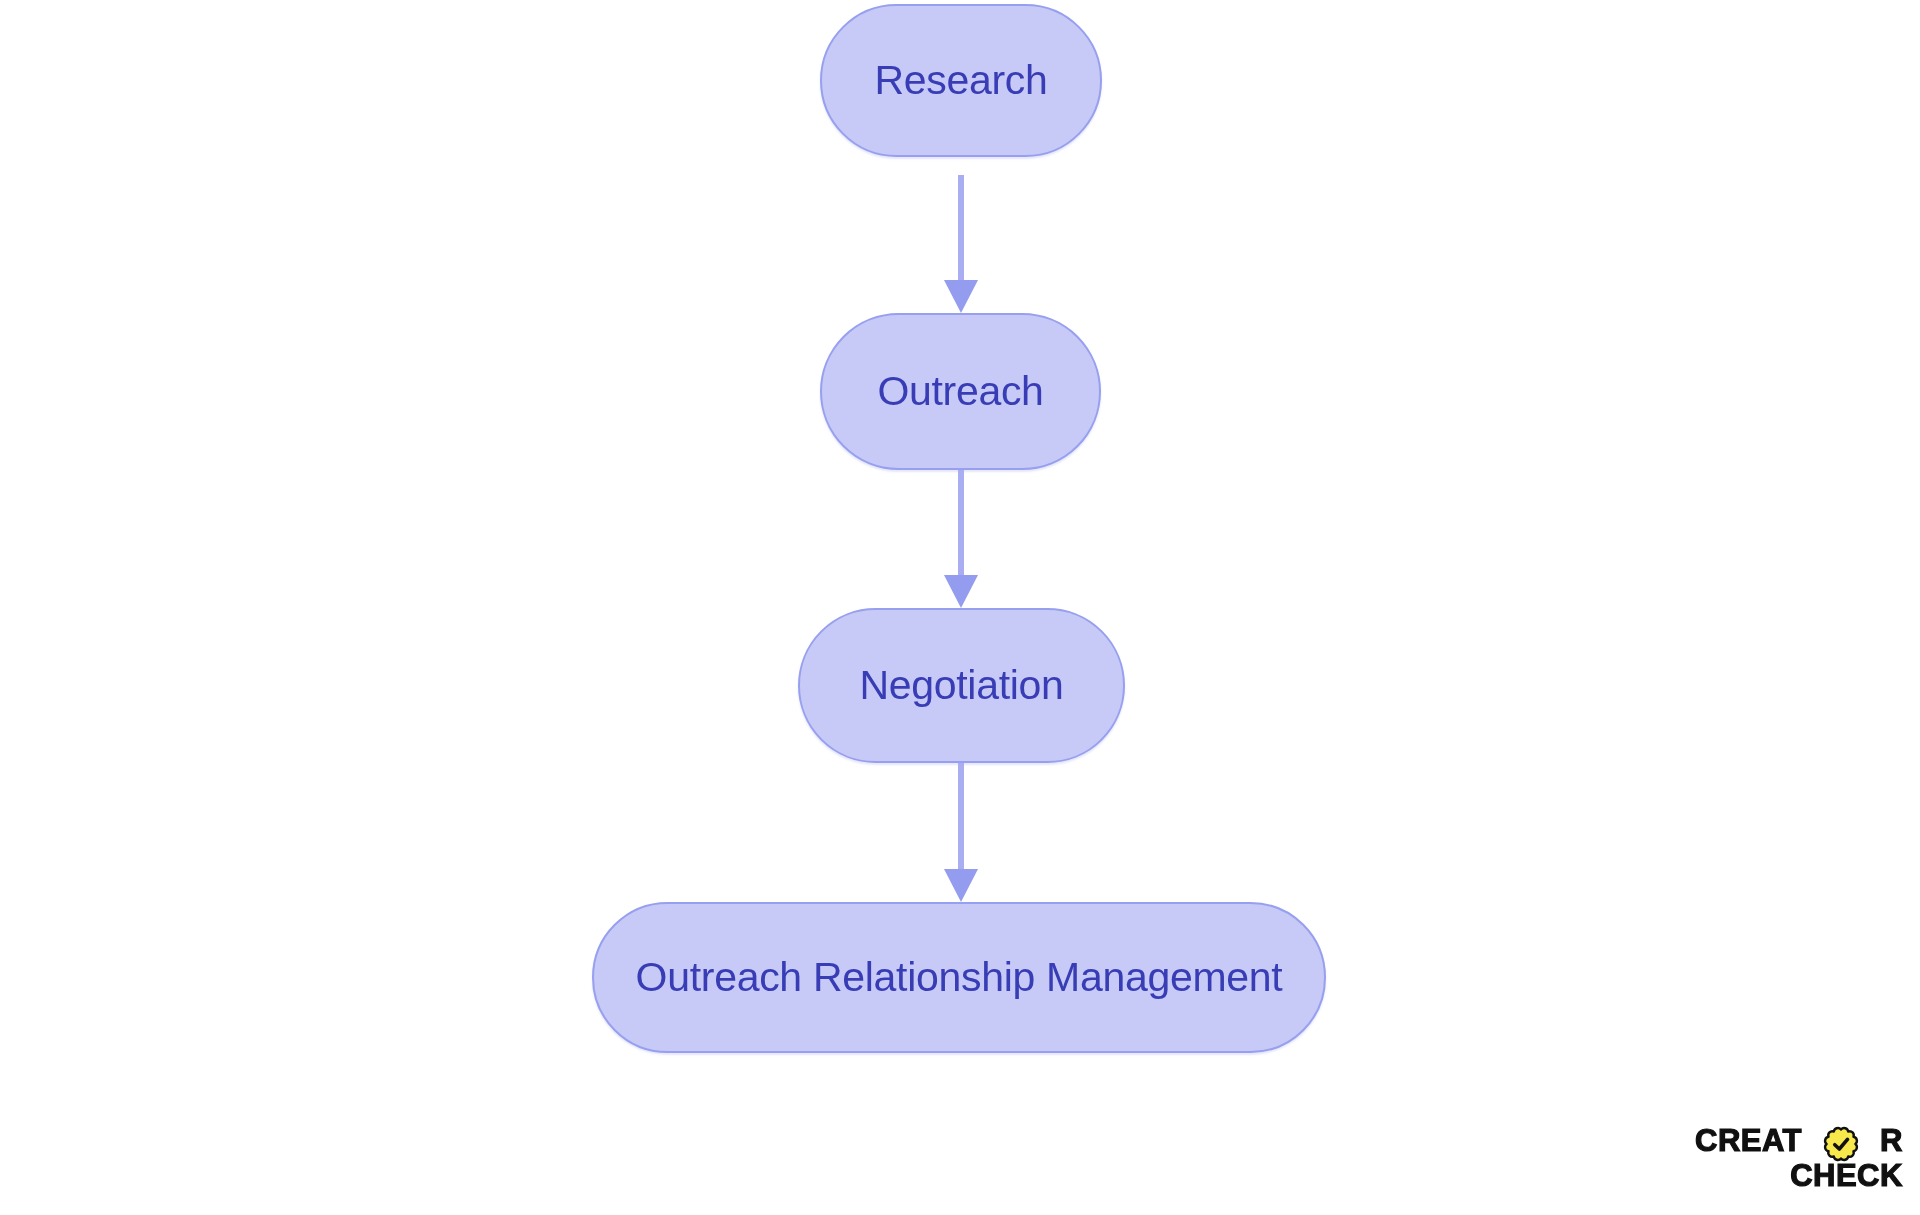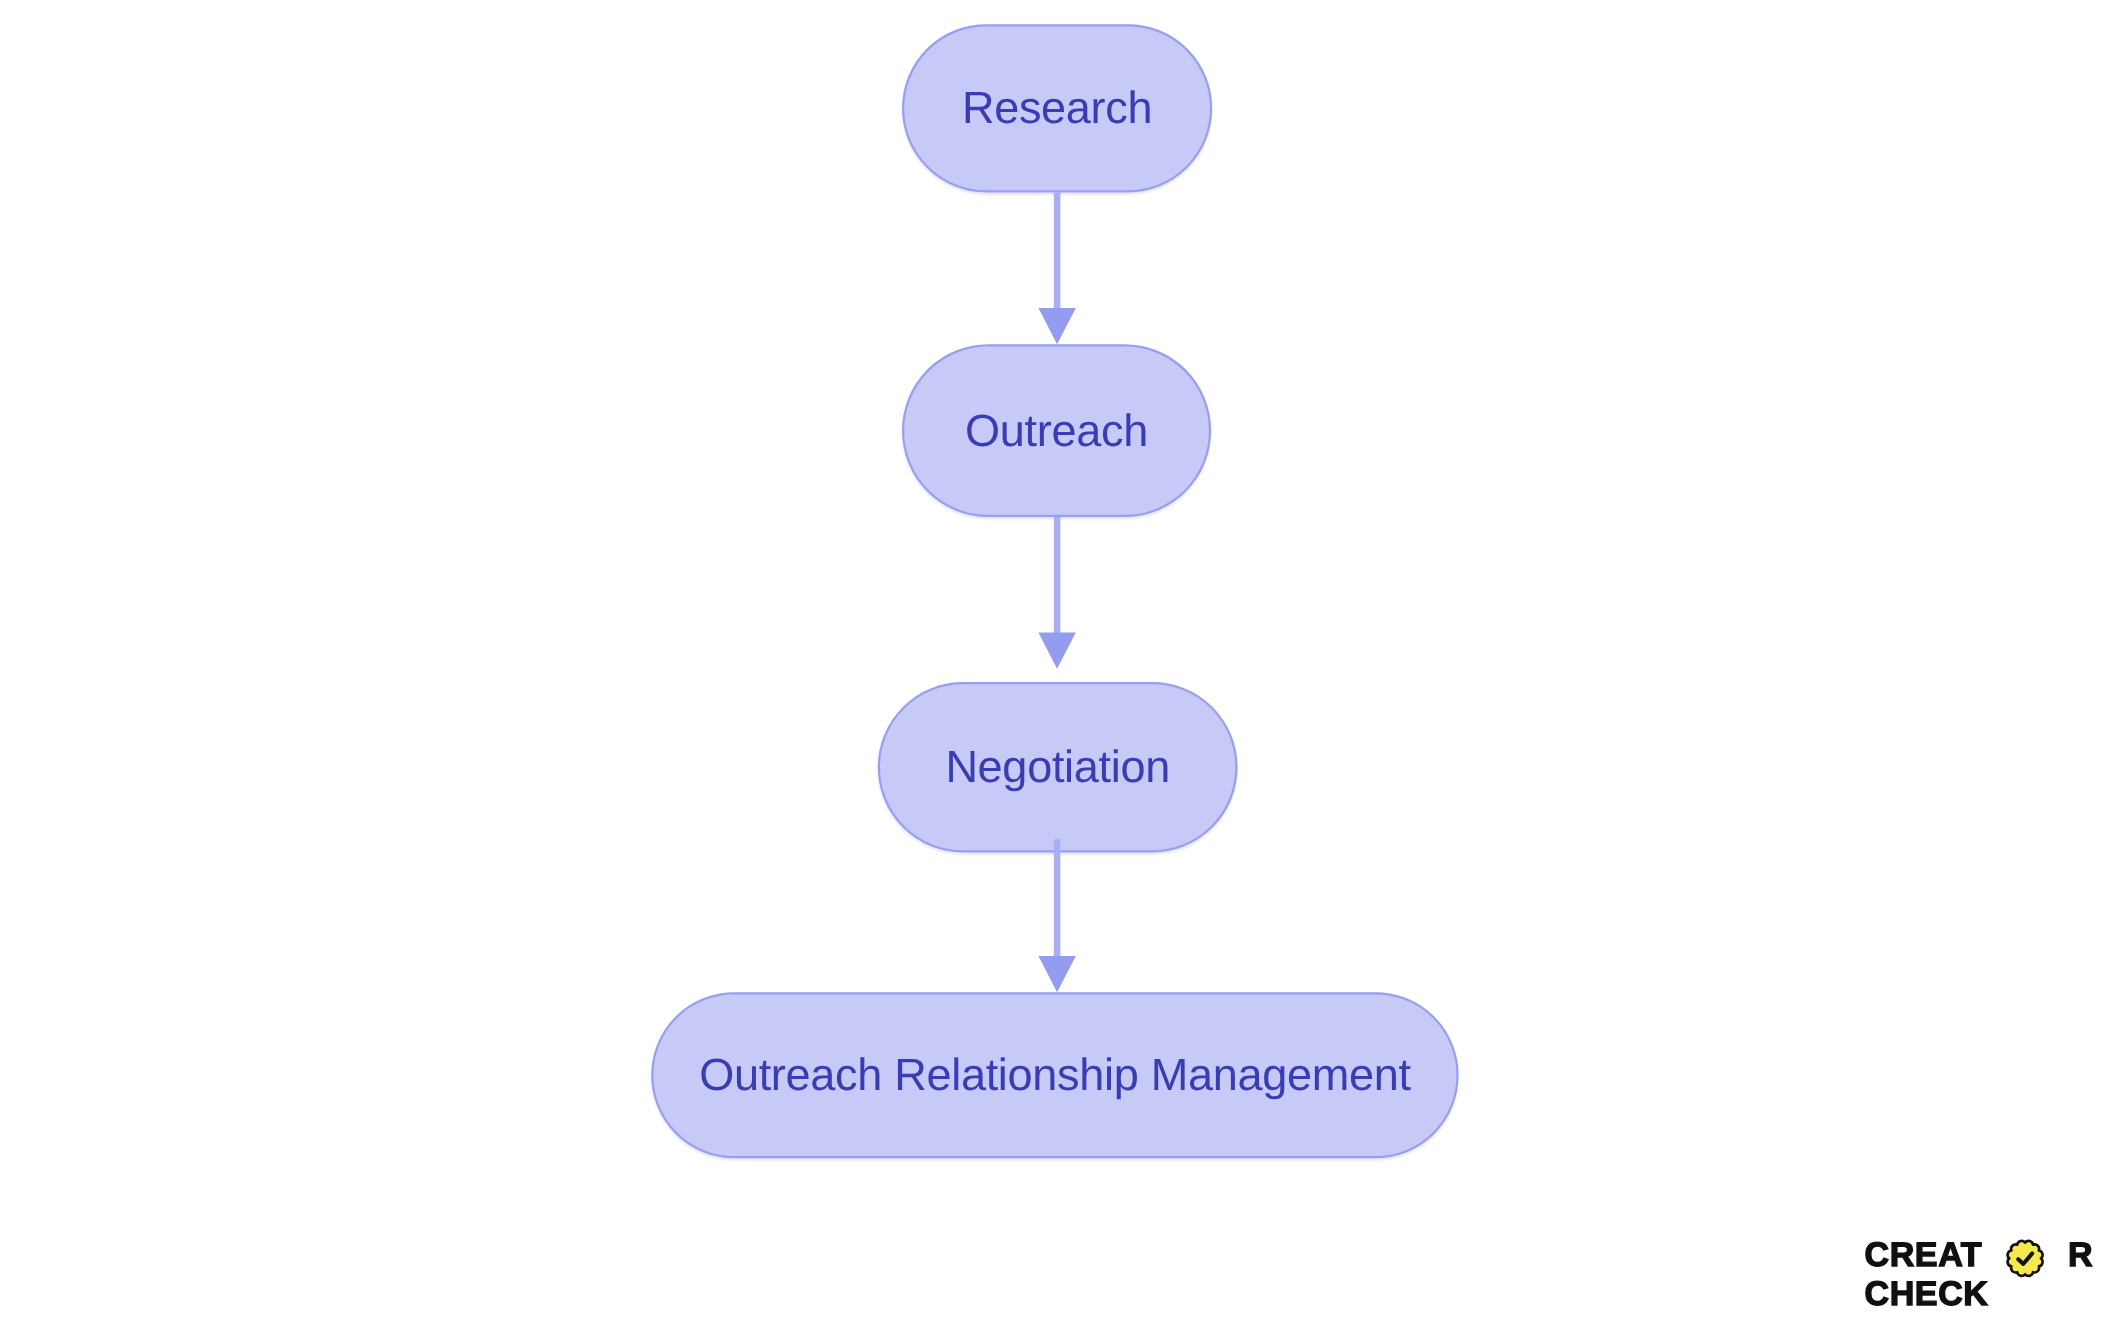--- a/index.html
+++ b/index.html
@@ -28,7 +28,7 @@
     white-space: nowrap;
     box-shadow: 0 2px 2px rgba(150, 156, 238, 0.25);
   }
-  .n1 { left: 820px; top: 22px;  width: 282px; height: 153px; }
+  .n1 { left: 820px; top: 4px;  width: 282px; height: 153px; }
   .n2 { left: 820px; top: 313px; width: 281px; height: 157px; justify-content: center; }
   .n3 { left: 798px; top: 608px; width: 327px; height: 155px; margin-top: 12px; }
   .n4 { left: 592px; top: 902px; width: 734px; height: 151px; }

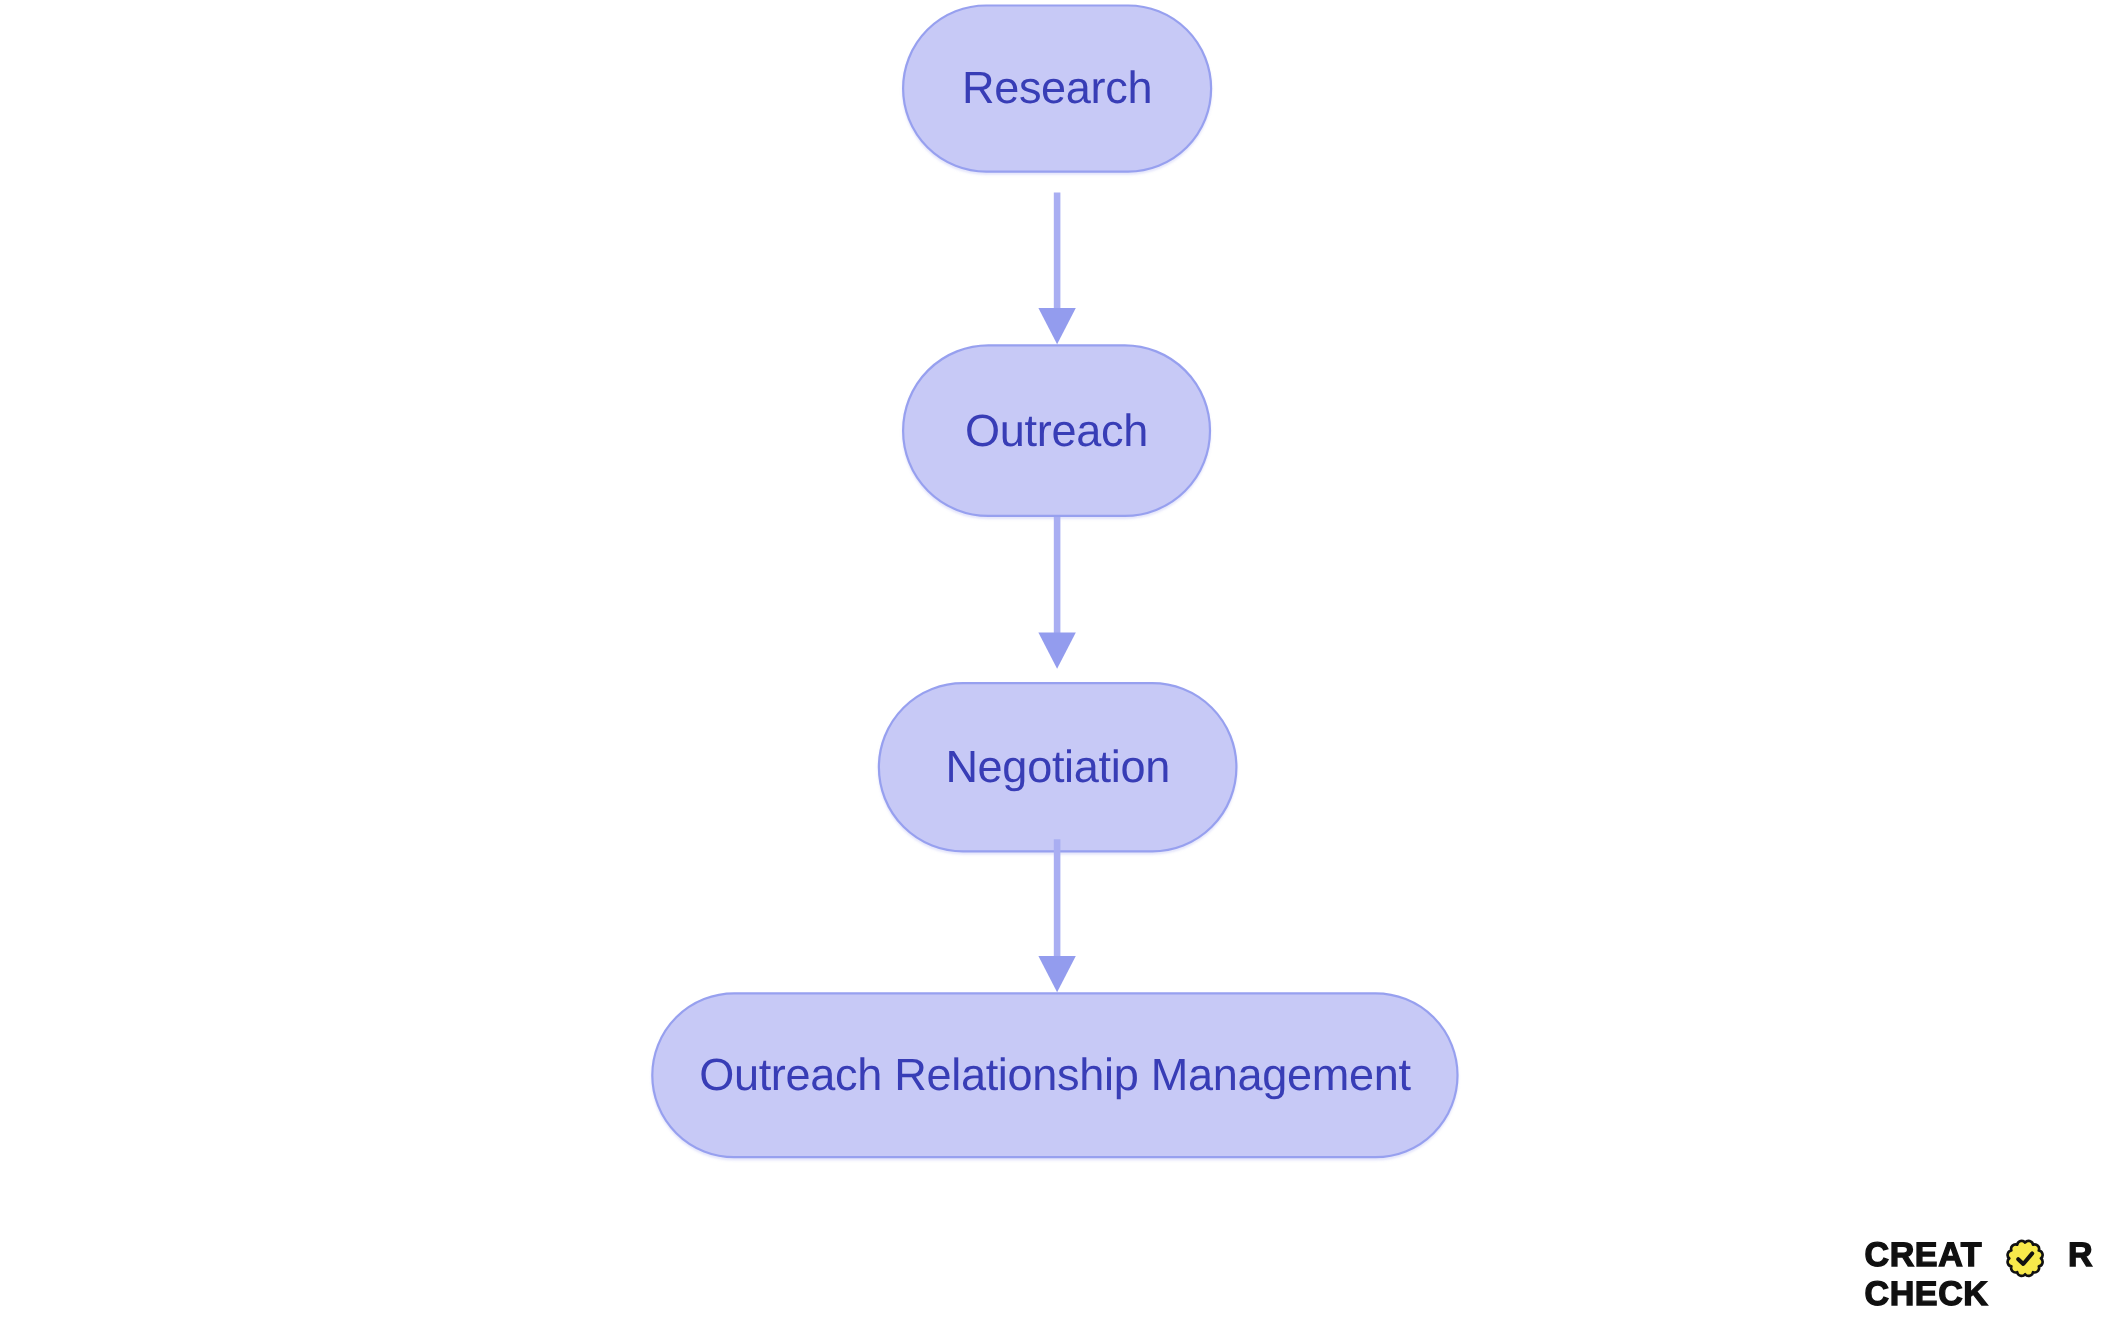--- a/index.html
+++ b/index.html
@@ -30,7 +30,7 @@
   }
   .n1 { left: 820px; top: 4px;  width: 282px; height: 153px; }
   .n2 { left: 820px; top: 313px; width: 281px; height: 157px; justify-content: center; }
-  .n3 { left: 798px; top: 608px; width: 327px; height: 155px; margin-top: 12px; }
+  .n3 { left: 798px; top: 608px; width: 327px; height: 155px; }
   .n4 { left: 592px; top: 902px; width: 734px; height: 151px; }
 
   

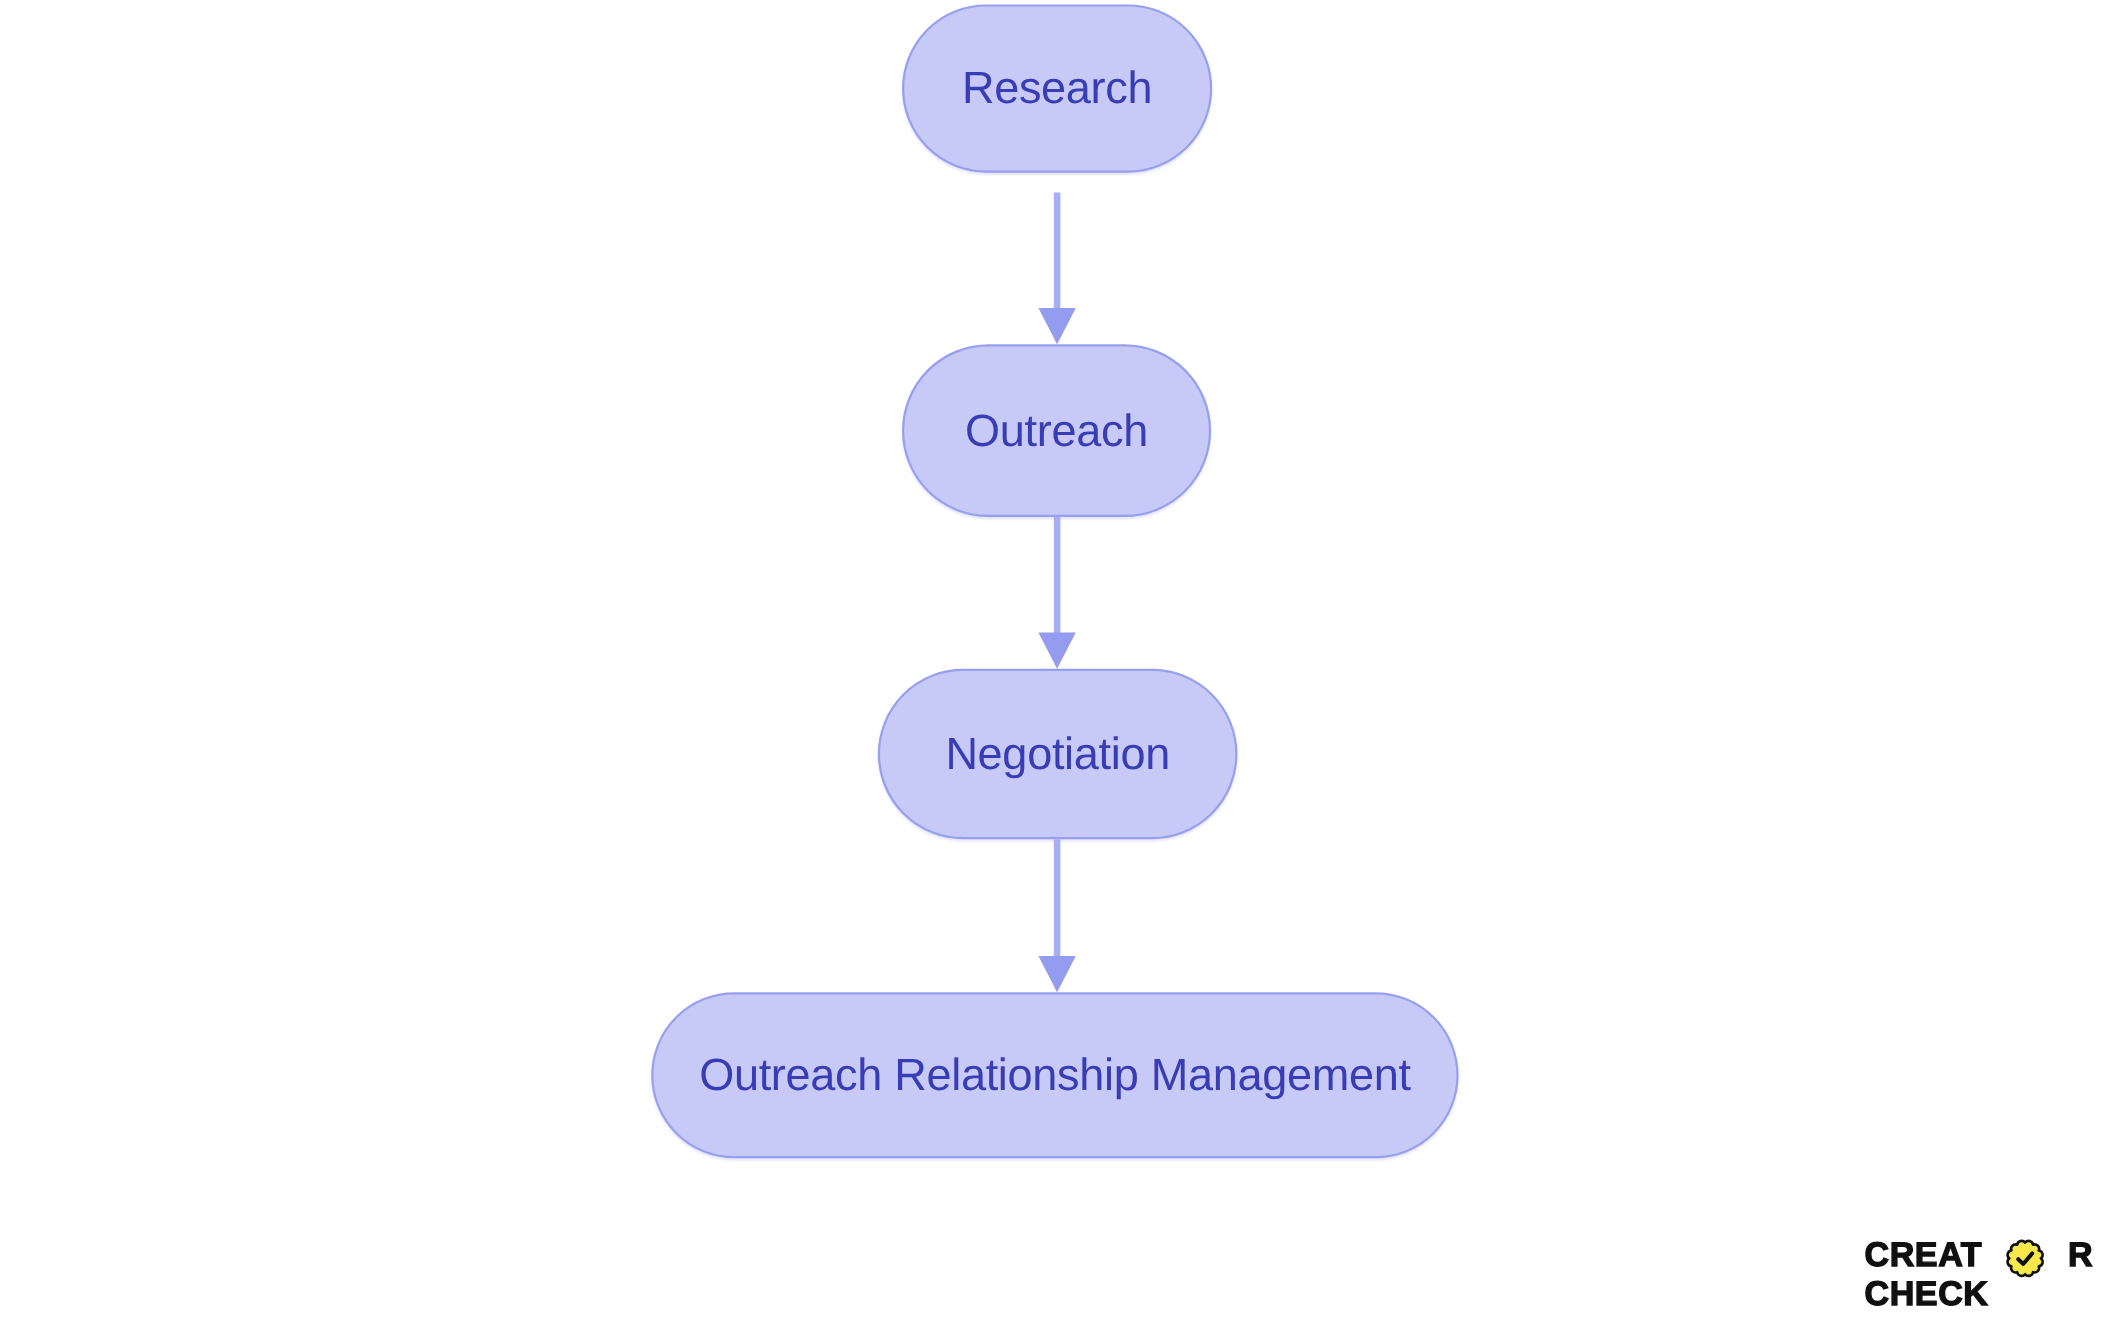--- a/index.html
+++ b/index.html
@@ -80,7 +80,7 @@
     transform: translateY(4px);
     flex: 0 0 auto;
   }
-  .logo-line2 { margin-top: 2px; }
+  .logo-line2 { margin-top: 2px; text-align: right; }
 </style>
 </head>
 <body>

